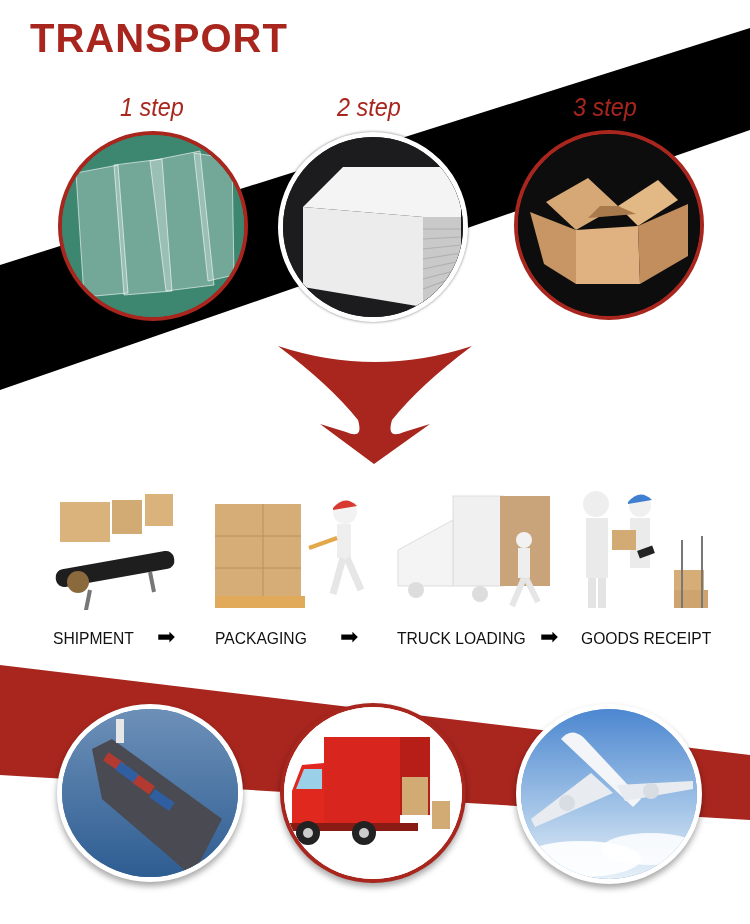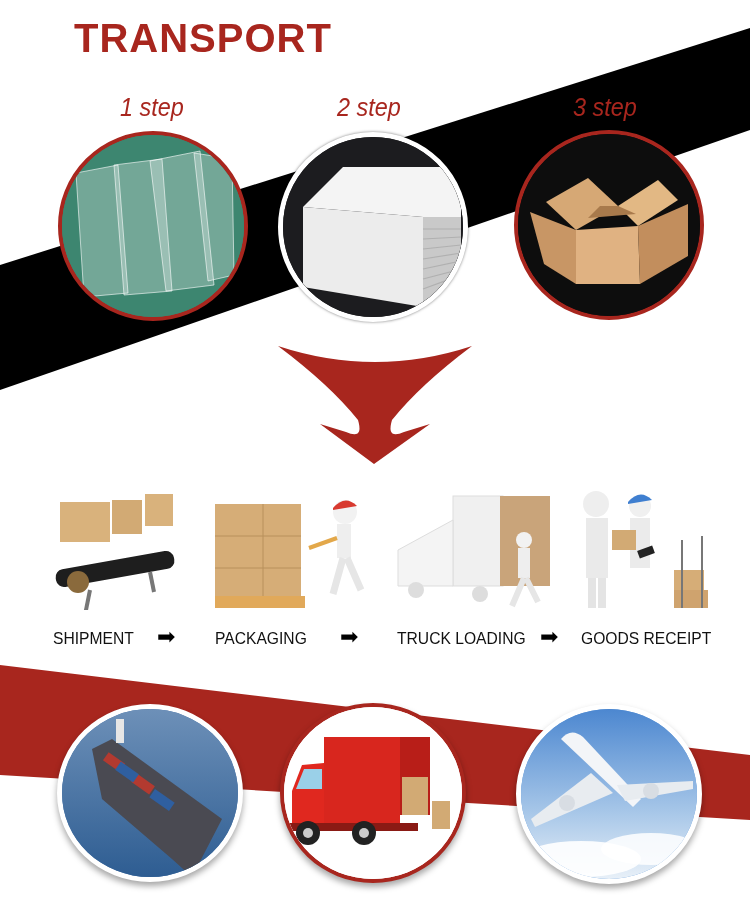--- a/index.html
+++ b/index.html
@@ -5,7 +5,7 @@
   html, body { margin:0; padding:0; }
   body { width:750px; height:924px; position:relative; overflow:hidden; background:#ffffff; font-family:"Liberation Sans", sans-serif; }
   .abs { position:absolute; }
-  .title { left:30px; top:16px; font-size:40px; font-weight:bold; color:#a8261e; letter-spacing:1px;margin-left:44px; }
+  .title { left:30px; top:16px; font-size:40px; font-weight:bold; color:#a8261e; letter-spacing:1px; }
   .step-label { font-size:26px; font-style:italic; color:#a8261e; transform:scaleX(0.9); transform-origin:left top; }
   .circle { border-radius:50%; overflow:hidden; box-sizing:border-box; }
   .c-red { border:4px solid #a8261e; }

